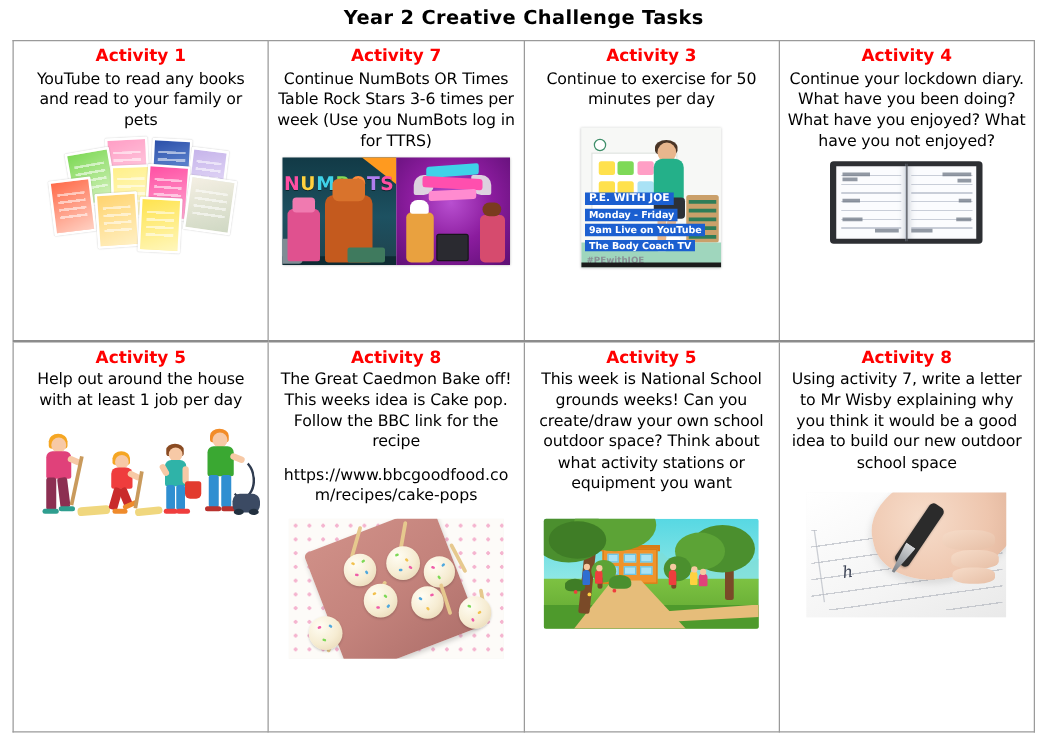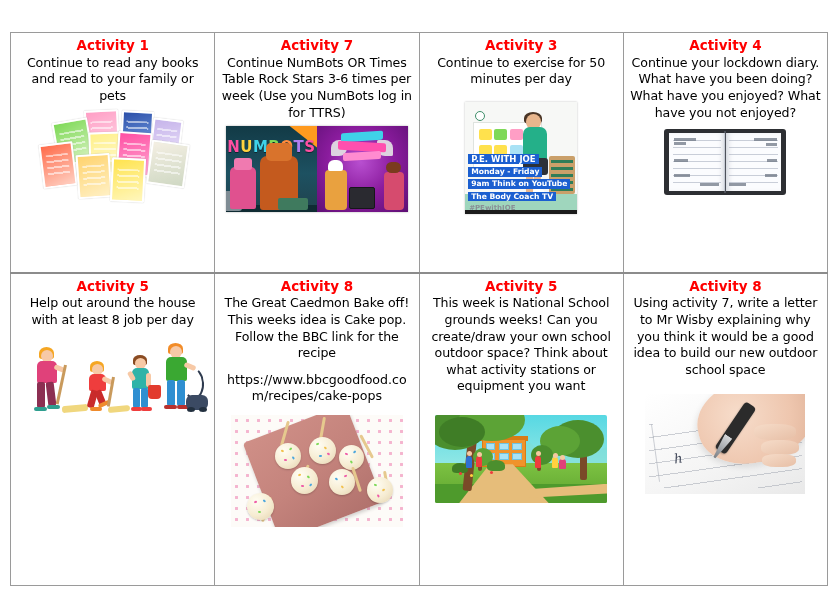--- a/index.html
+++ b/index.html
@@ -260,6 +260,7 @@
 
 <div class="page">
 
+  <div class="doc-title">Year 2 Creative Challenge Tasks</div>
 
   <table class="tasks-table">
     <tbody>

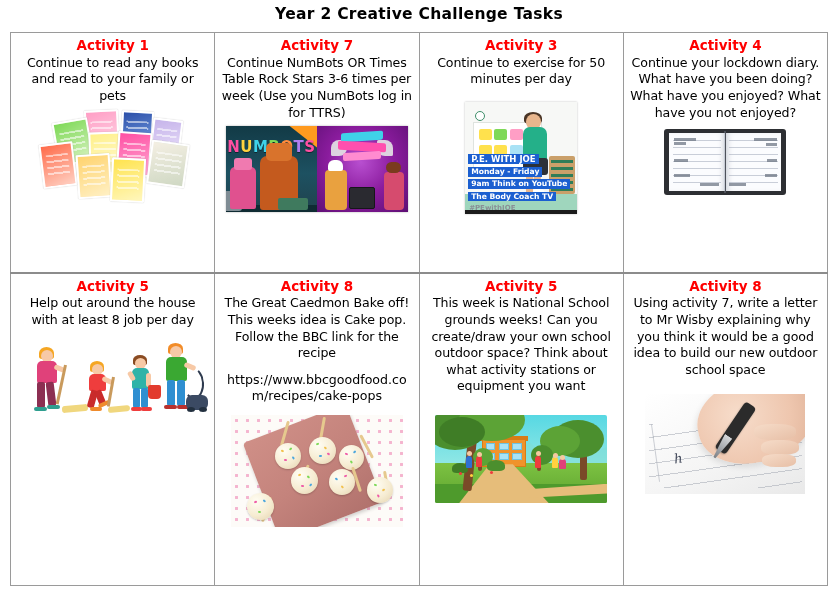--- a/index.html
+++ b/index.html
@@ -269,7 +269,7 @@
       <td>
         <div class="cell-inner">
           <div class="activity-heading">Activity 1</div>
-          <div class="activity-text">Continue to read any books and read to your family or pets</div>
+          <div class="activity-text">YouTube to read any books and read to your family or pets</div>
           <div class="art-wrap">
             <div class="books-art">
               <div class="book" style="left:60px; top:0px; width:34px; height:44px; background:linear-gradient(160deg,#ff9ec5,#ffd9e8); transform:rotate(-3deg);">

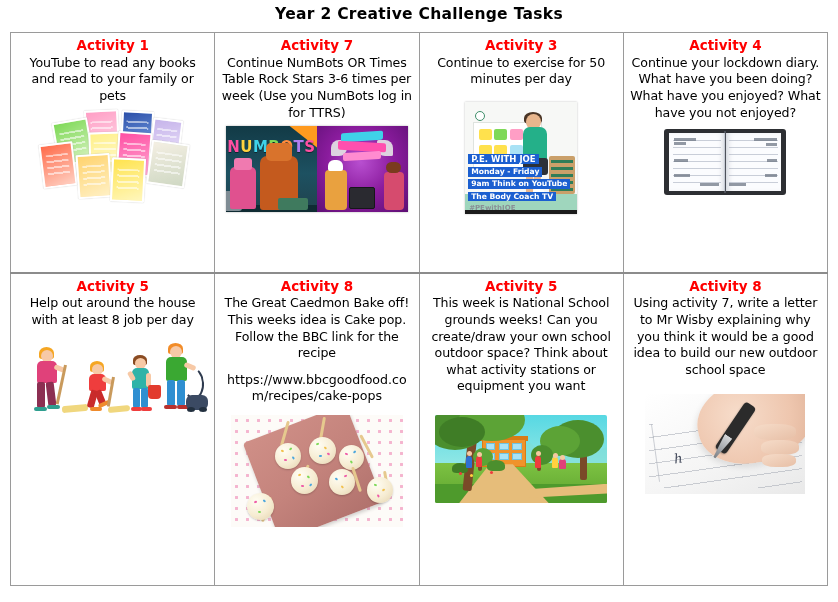--- a/index.html
+++ b/index.html
@@ -379,7 +379,7 @@
               <div class="joe-shoe" style="left:61%; top:78%;"></div>
               <div class="joe-band joe-b1">P.E. WITH JOE</div>
               <div class="joe-band joe-b2">Monday - Friday</div>
-              <div class="joe-band joe-b3">9am Think on YouTube</div>
+              <div class="joe-band joe-b3">9am Live on YouTube</div>
               <div class="joe-band joe-b4">The Body Coach TV</div>
               <div class="joe-tag">#PEwithJOE</div>
               <div class="joe-strip"></div>

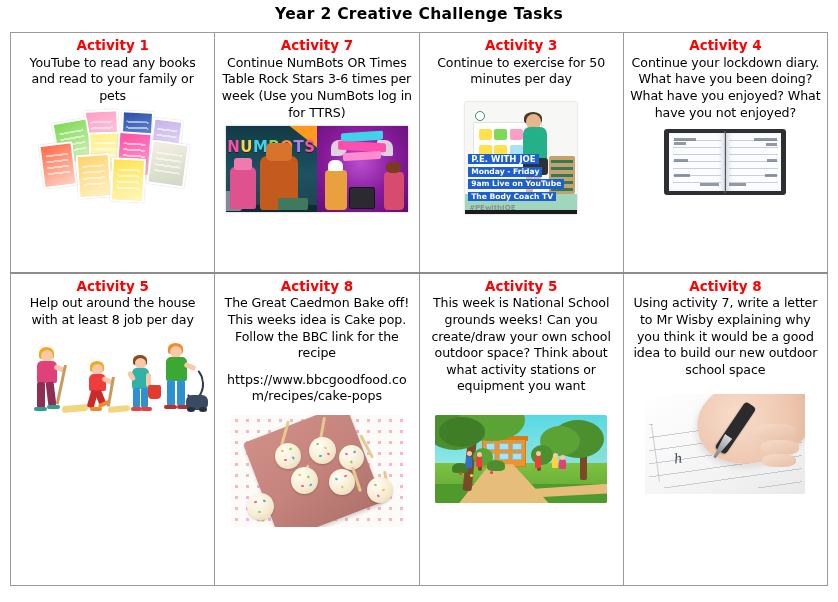--- a/index.html
+++ b/index.html
@@ -424,7 +424,7 @@
       <td>
         <div class="cell-inner">
           <div class="activity-heading">Activity 5</div>
-          <div class="activity-text">Help out around the house with at least 8 job per day</div>
+          <div class="activity-text">Help out around the house with at least 1 job per day</div>
           <div class="art-wrap" style="margin-top:12px;">
             <div class="chores-art">
 

